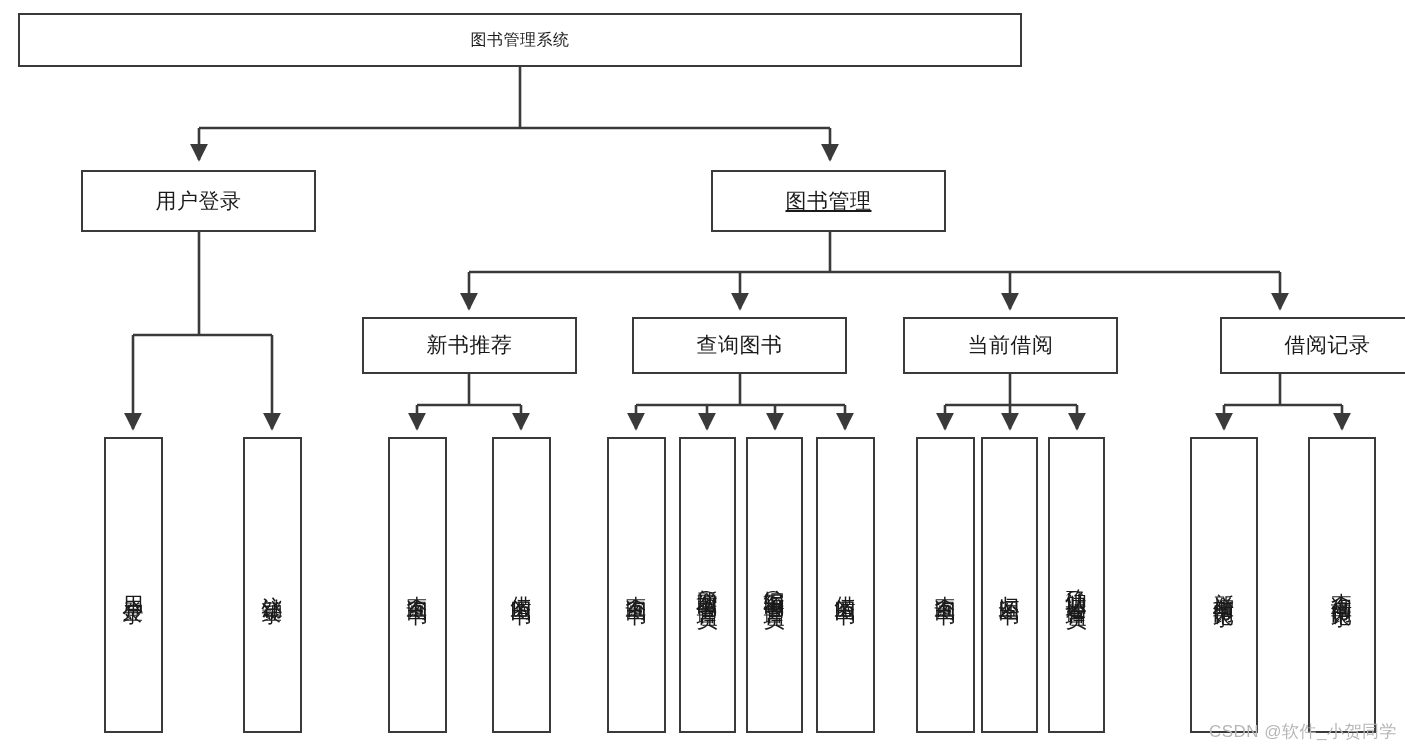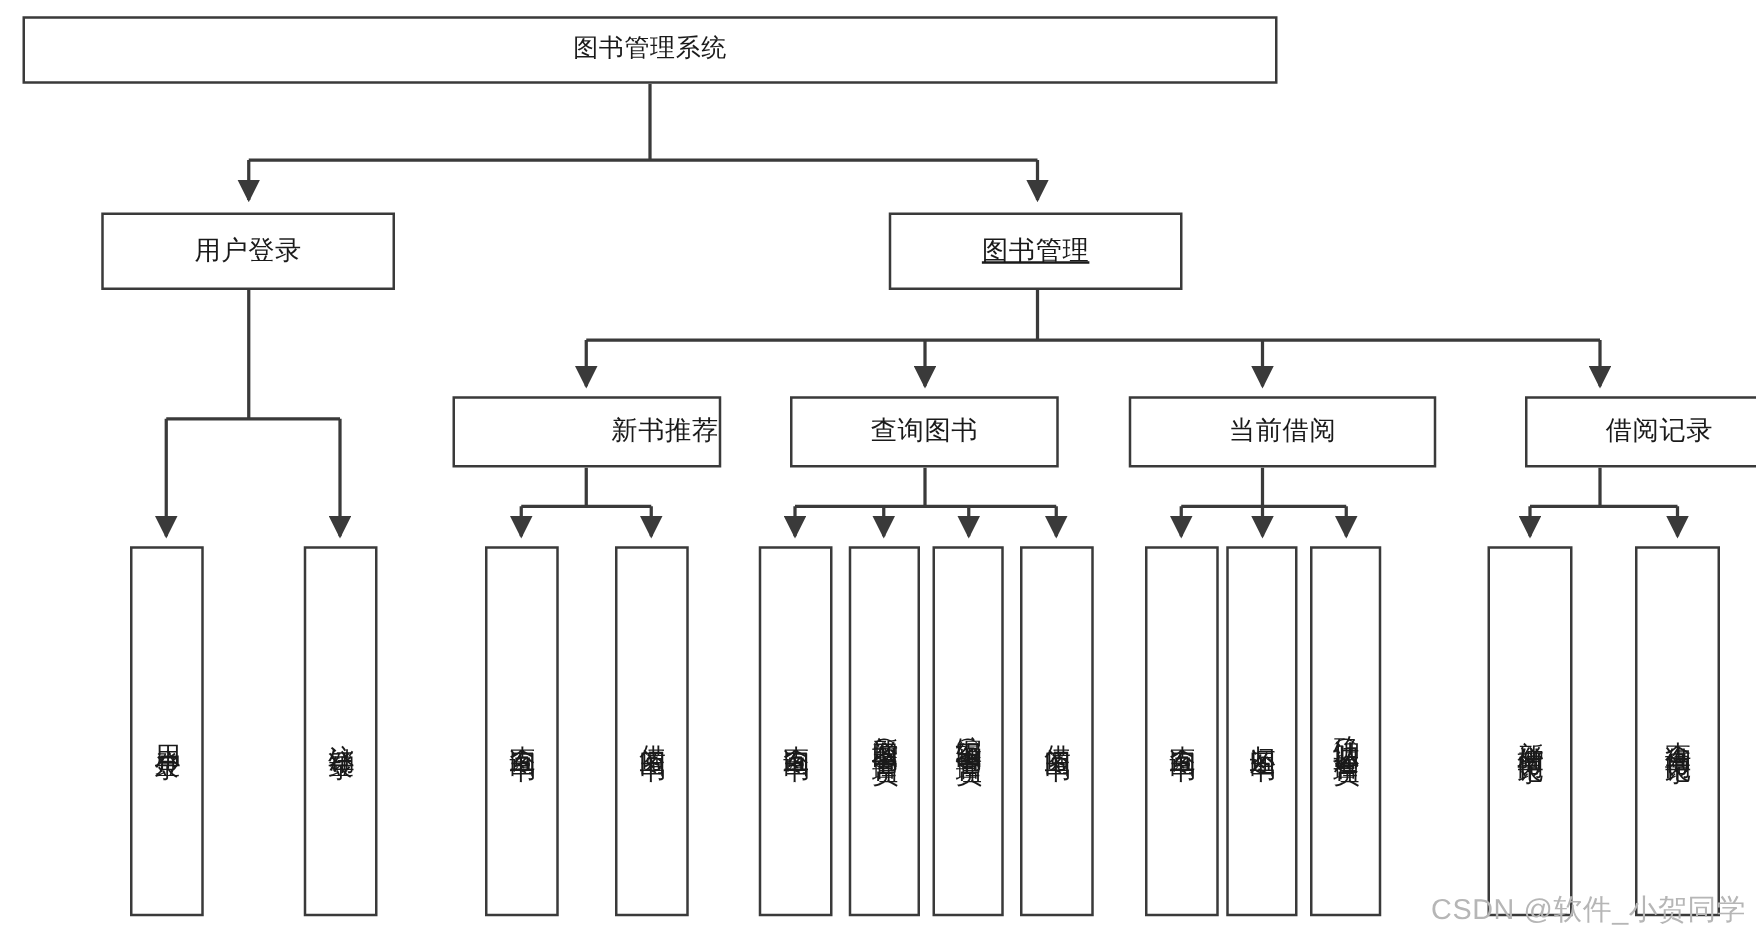--- a/index.html
+++ b/index.html
@@ -47,7 +47,7 @@
     letter-spacing: 0.5px;
   }
   .node.root .label {
-    font-size: 20px;
+    font-size: 16px;
   }
   
   .node.v {

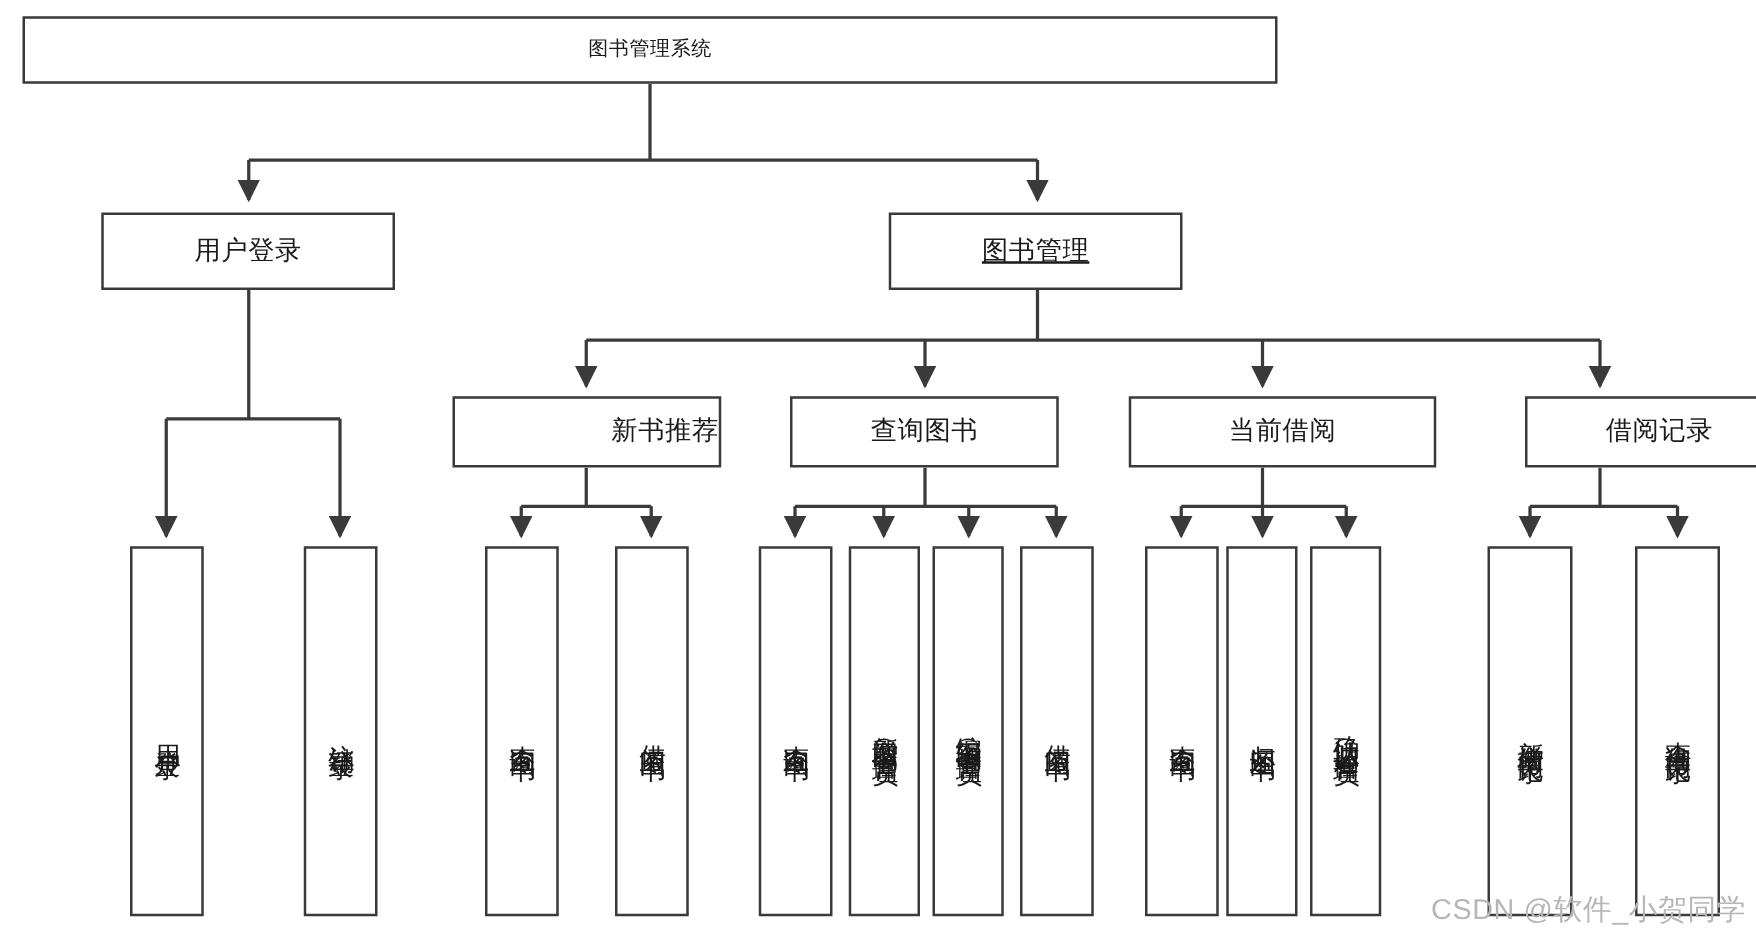--- a/index.html
+++ b/index.html
@@ -142,7 +142,7 @@
     <span class="label">图书管理</span>
   </div>
 
-  <div class="node h" style="left:362px; top:317px; width:215px; height:57px;justify-content:flex-end;">
+  <div class="node h" style="left:362px; top:317px; width:215px; height:57px;">
     <span class="label">新书推荐</span>
   </div>
 

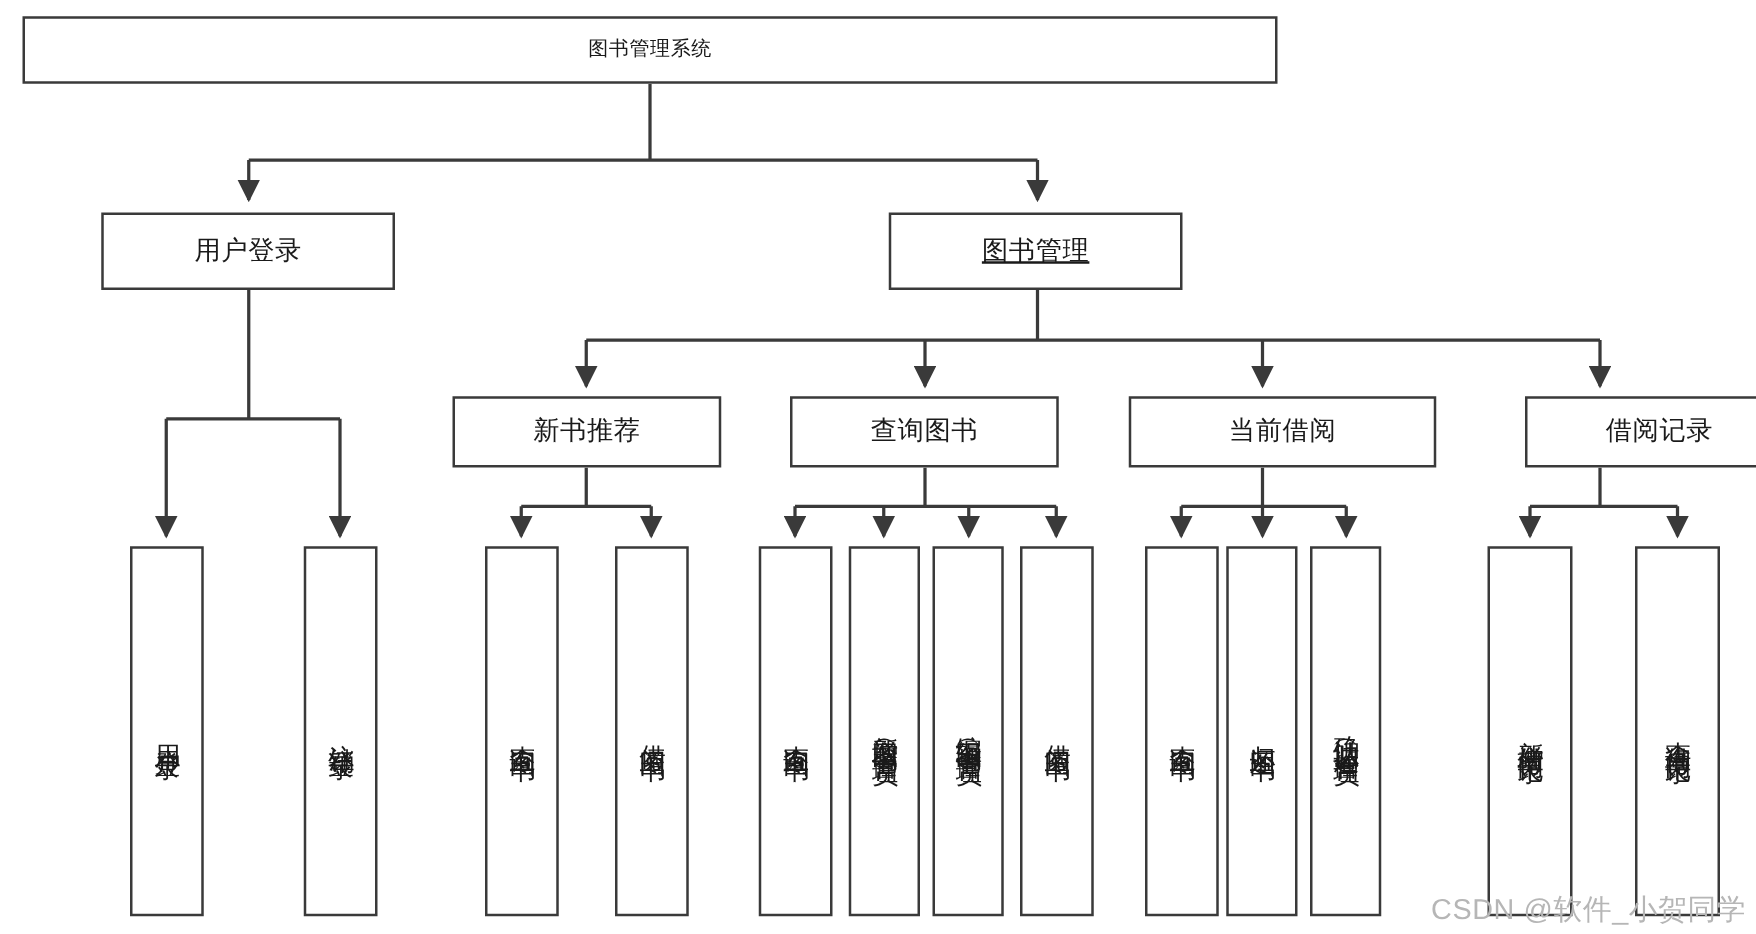--- a/index.html
+++ b/index.html
@@ -150,7 +150,7 @@
     <span class="label">查询图书</span>
   </div>
 
-  <div class="node h" style="left:903px; top:317px; width:246px; height:57px;">
+  <div class="node h" style="left:903px; top:317px; width:215px; height:57px;">
     <span class="label">当前借阅</span>
   </div>
 

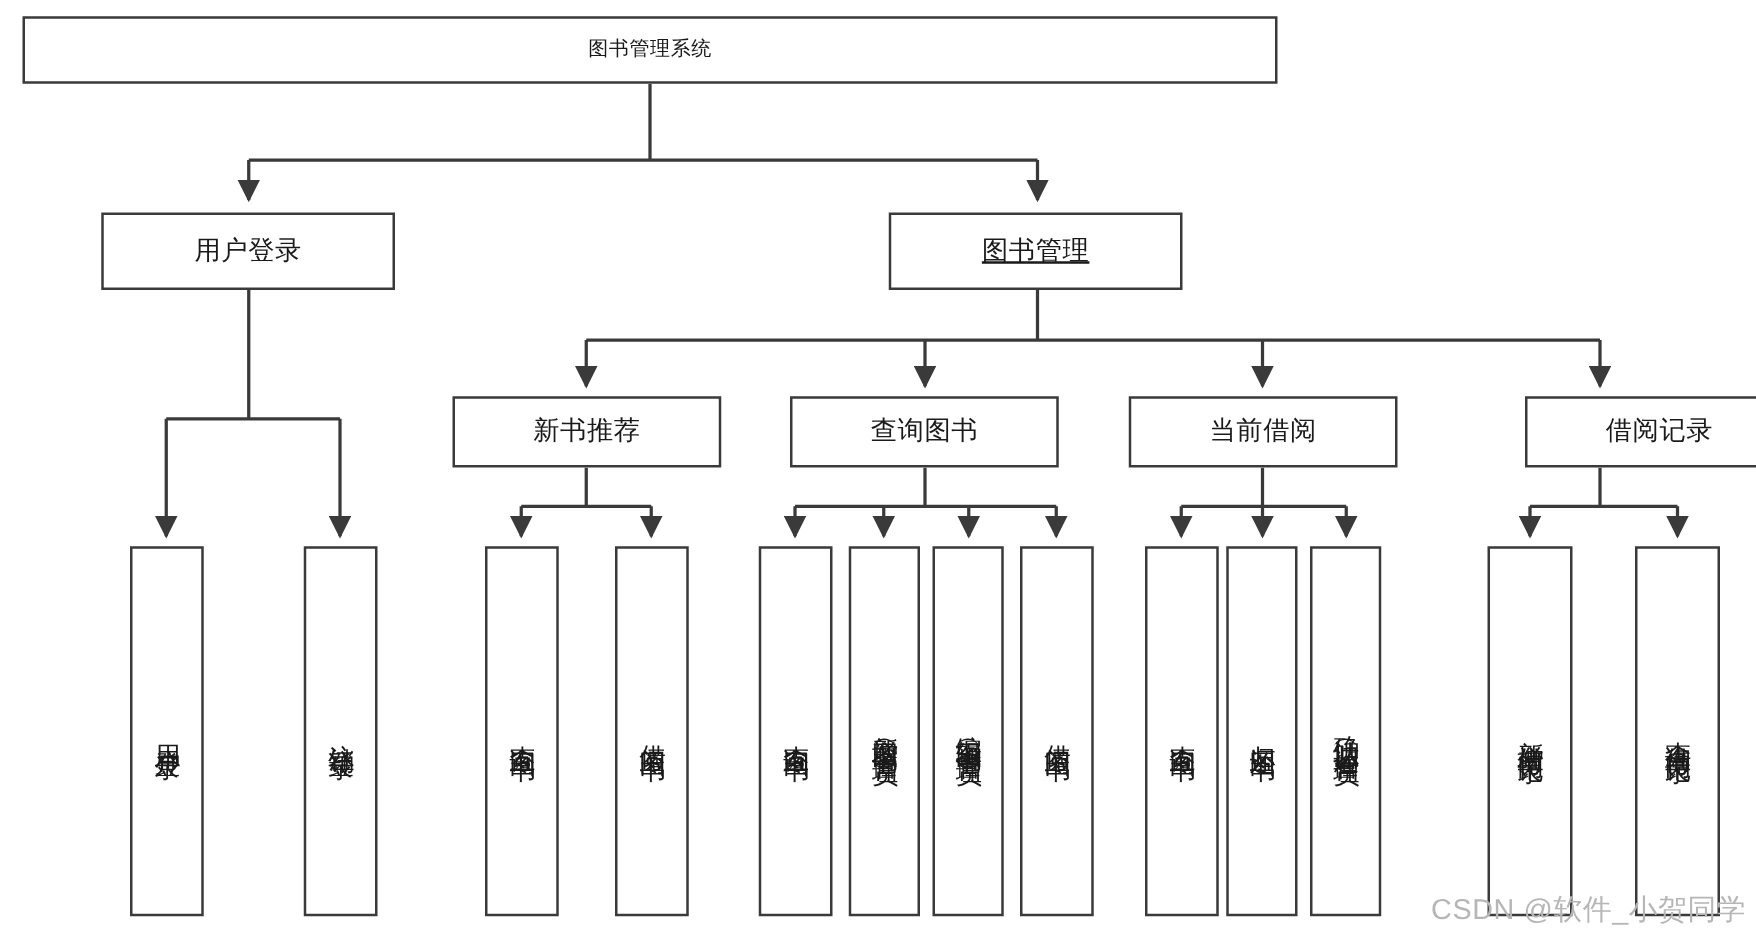--- a/index.html
+++ b/index.html
@@ -69,7 +69,7 @@
     position: absolute;
     right: 8px;
     bottom: 4px;
-    font-size: 23px;
+    font-size: 17px;
     color: #b6b6b6;
     letter-spacing: 0.5px;
     white-space: nowrap;

